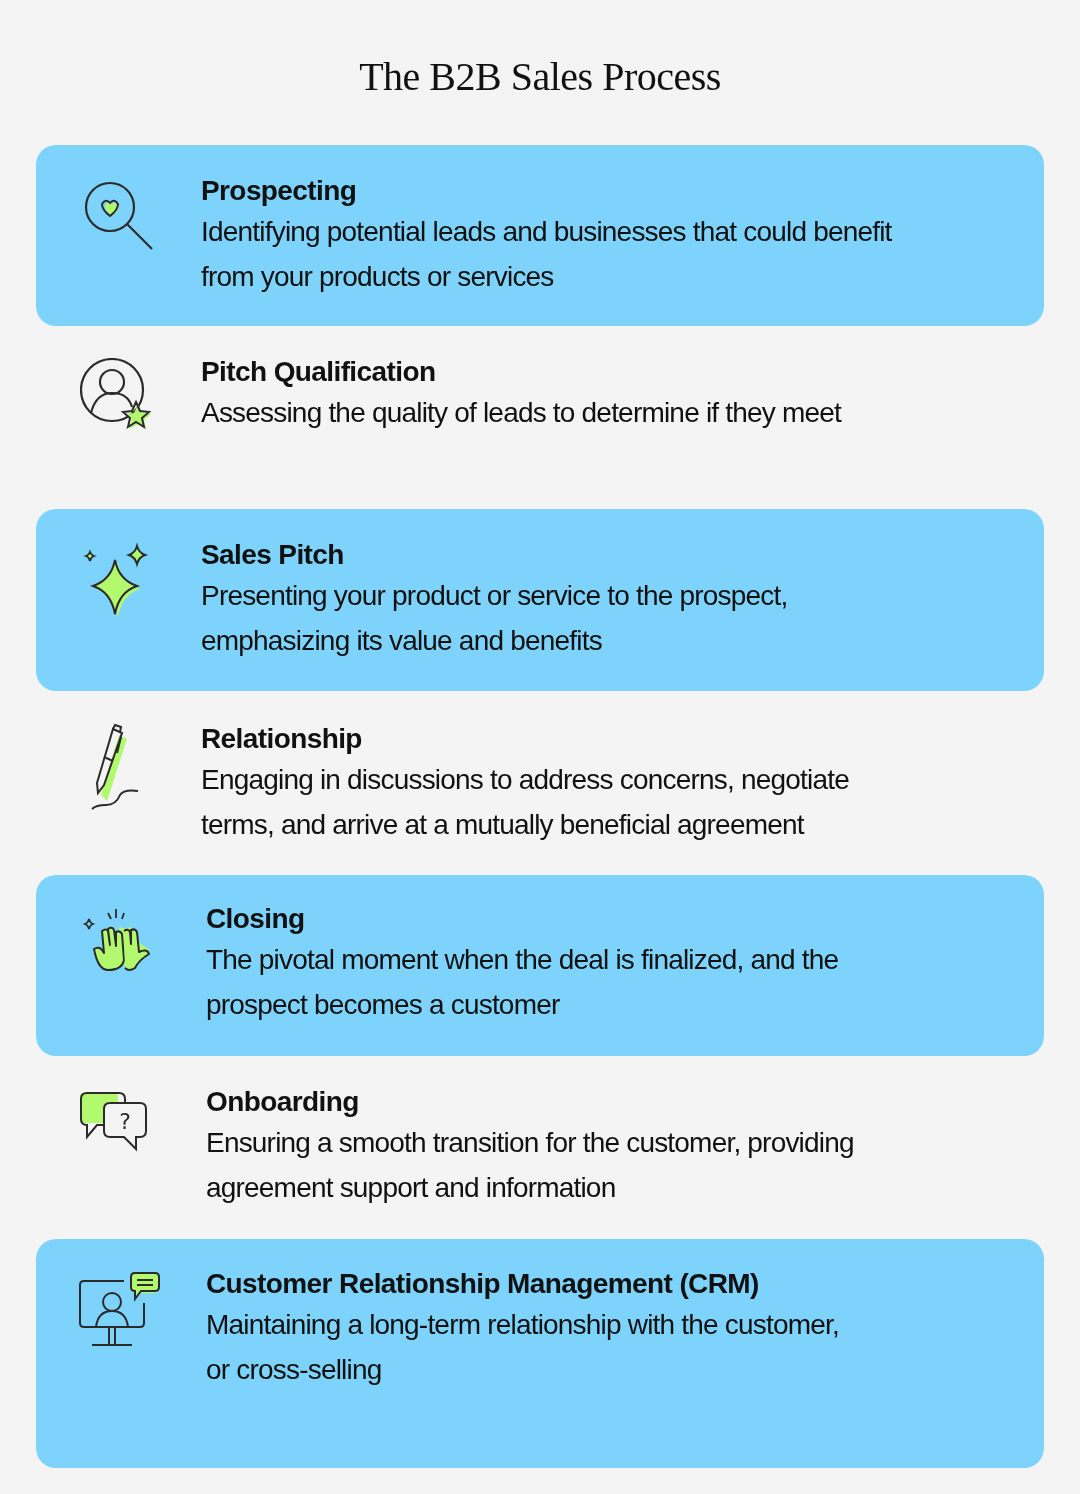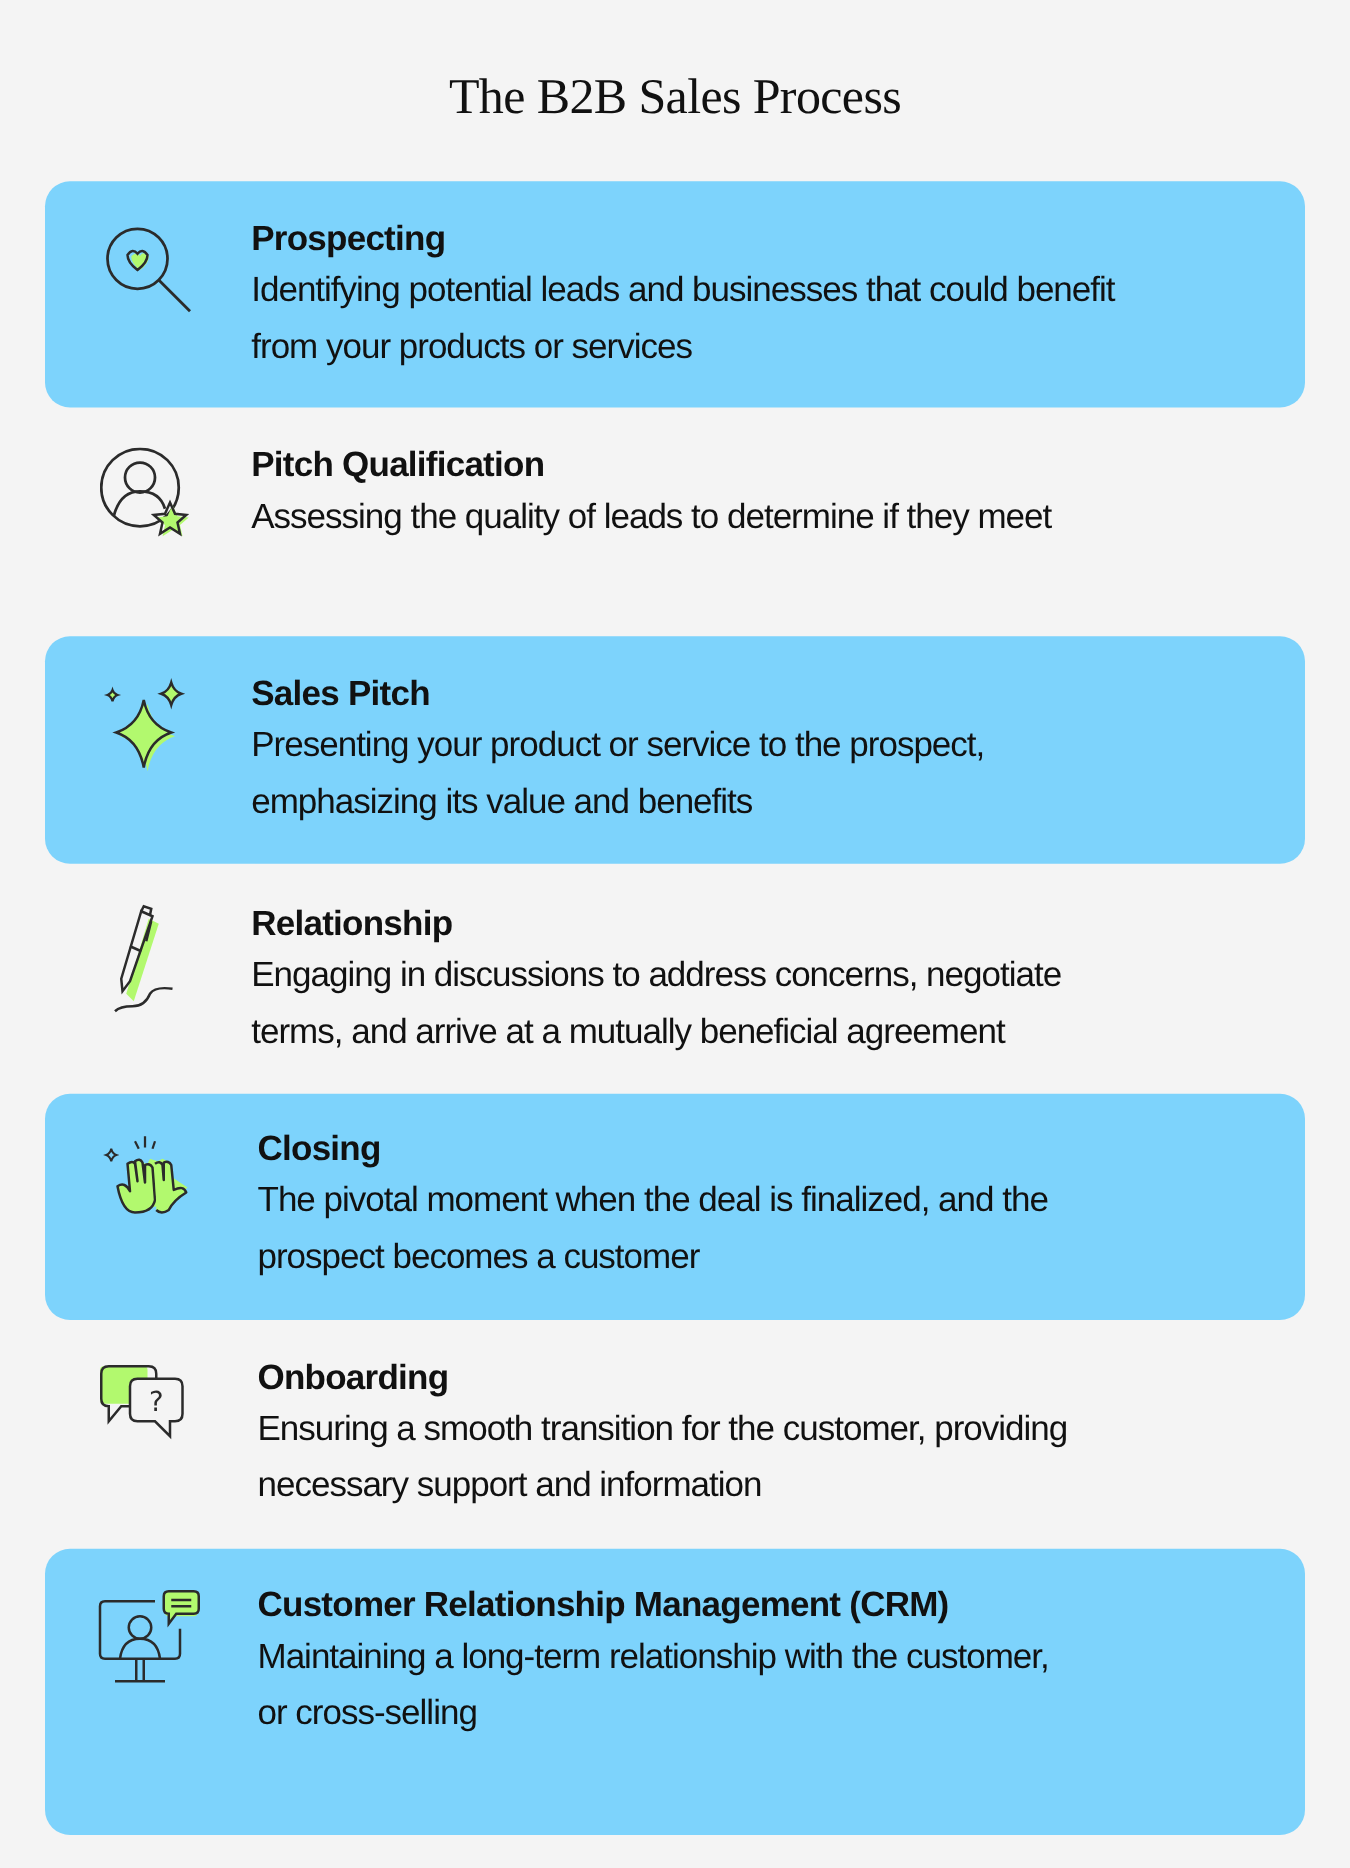--- a/index.html
+++ b/index.html
@@ -125,7 +125,7 @@
   <div class="text" style="left:170px;top:28px;">
     <p class="heading">Onboarding</p>
     <p class="desc">Ensuring a smooth transition for the customer, providing</p>
-    <p class="desc">necessary support and information</p>
+    <p class="desc">agreement support and information</p>
   </div>
 </div>
 

